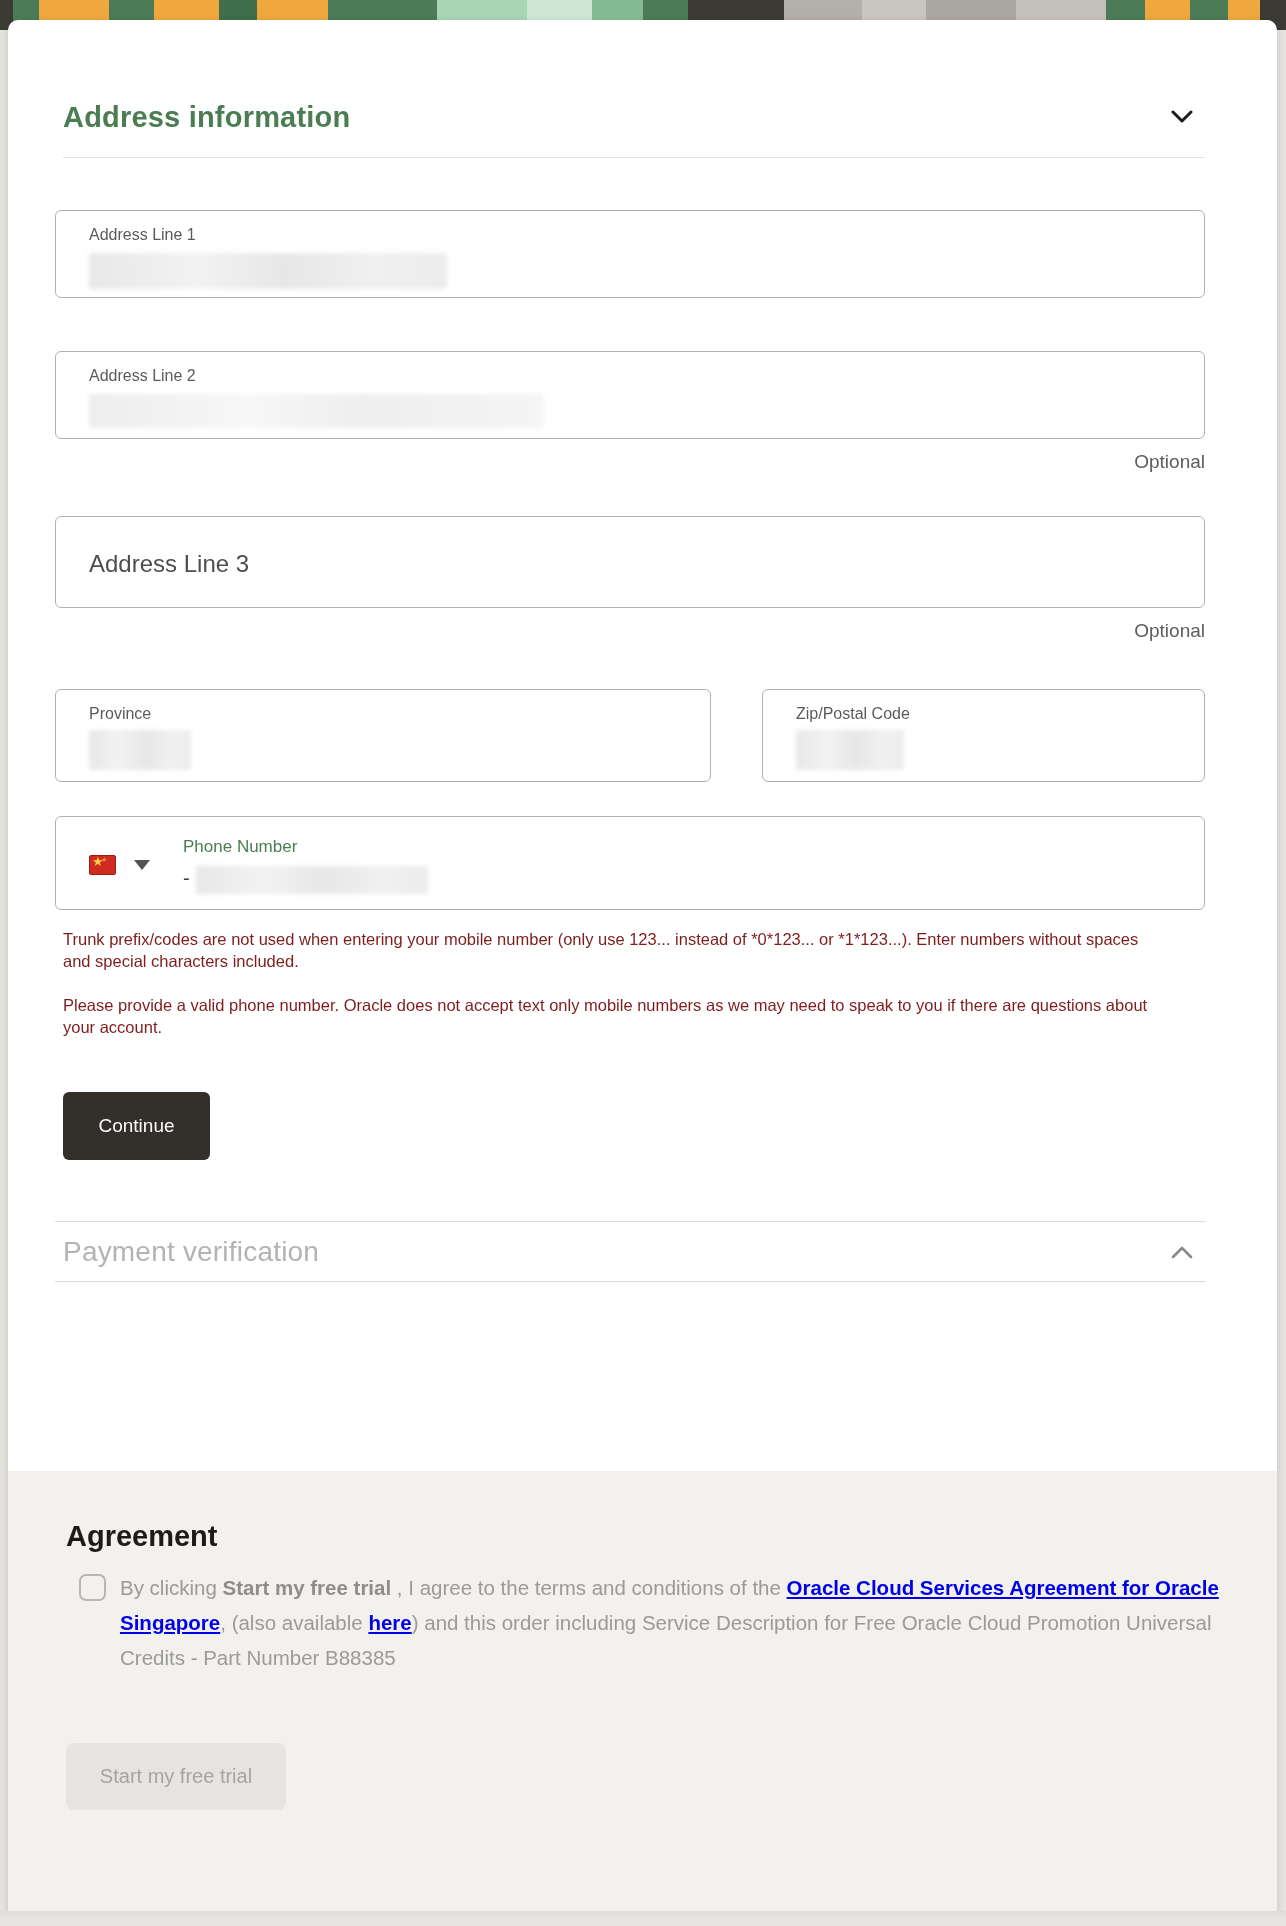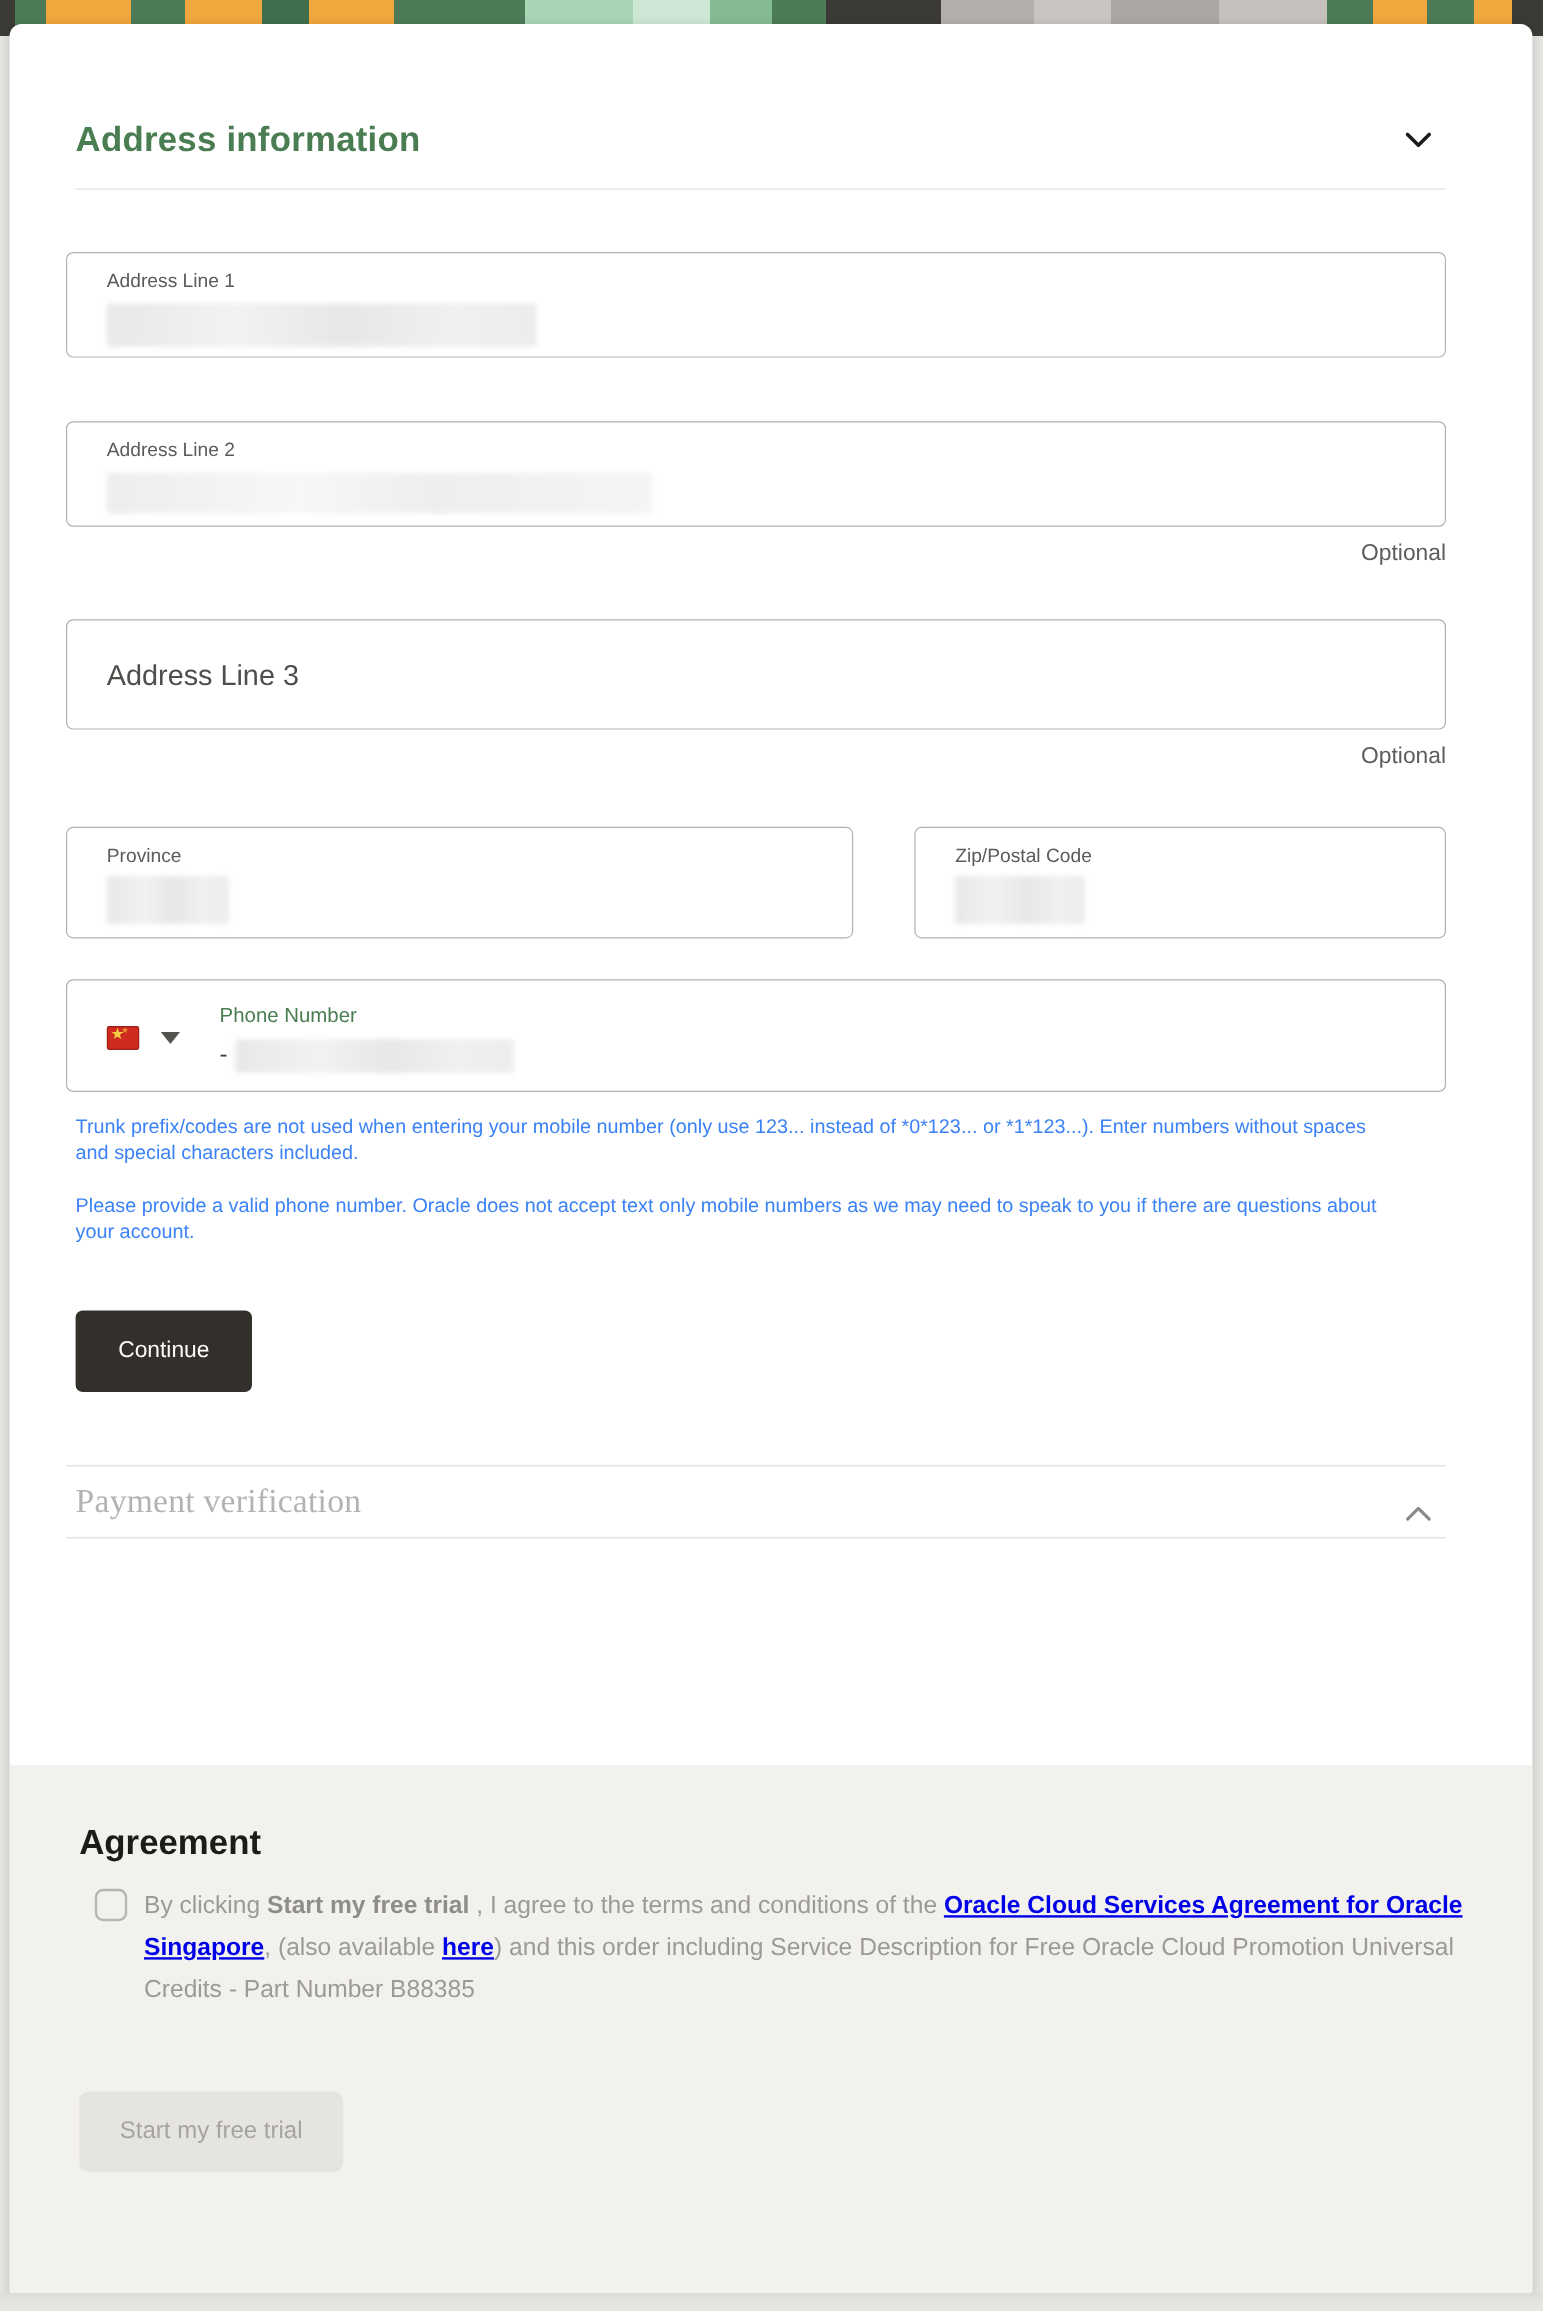--- a/index.html
+++ b/index.html
@@ -95,7 +95,7 @@
   .phone-label { font-size:17px; color:#4a7e52; line-height:21px; display:block; }
   .phone-value { margin-top:9px; font-size:20px; color:#3f3e3b; }
 
-  .note { margin-left:8px; max-width:1102px; font-size:16.5px; line-height:21.5px; color:#3b82f6; }
+  .note { margin-left:8px; max-width:1102px; font-size:16.5px; line-height:21.5px; color:#7f1d1d; }
   .note1 { margin-top:19px; }
   .note2 { margin-top:23px; }
 

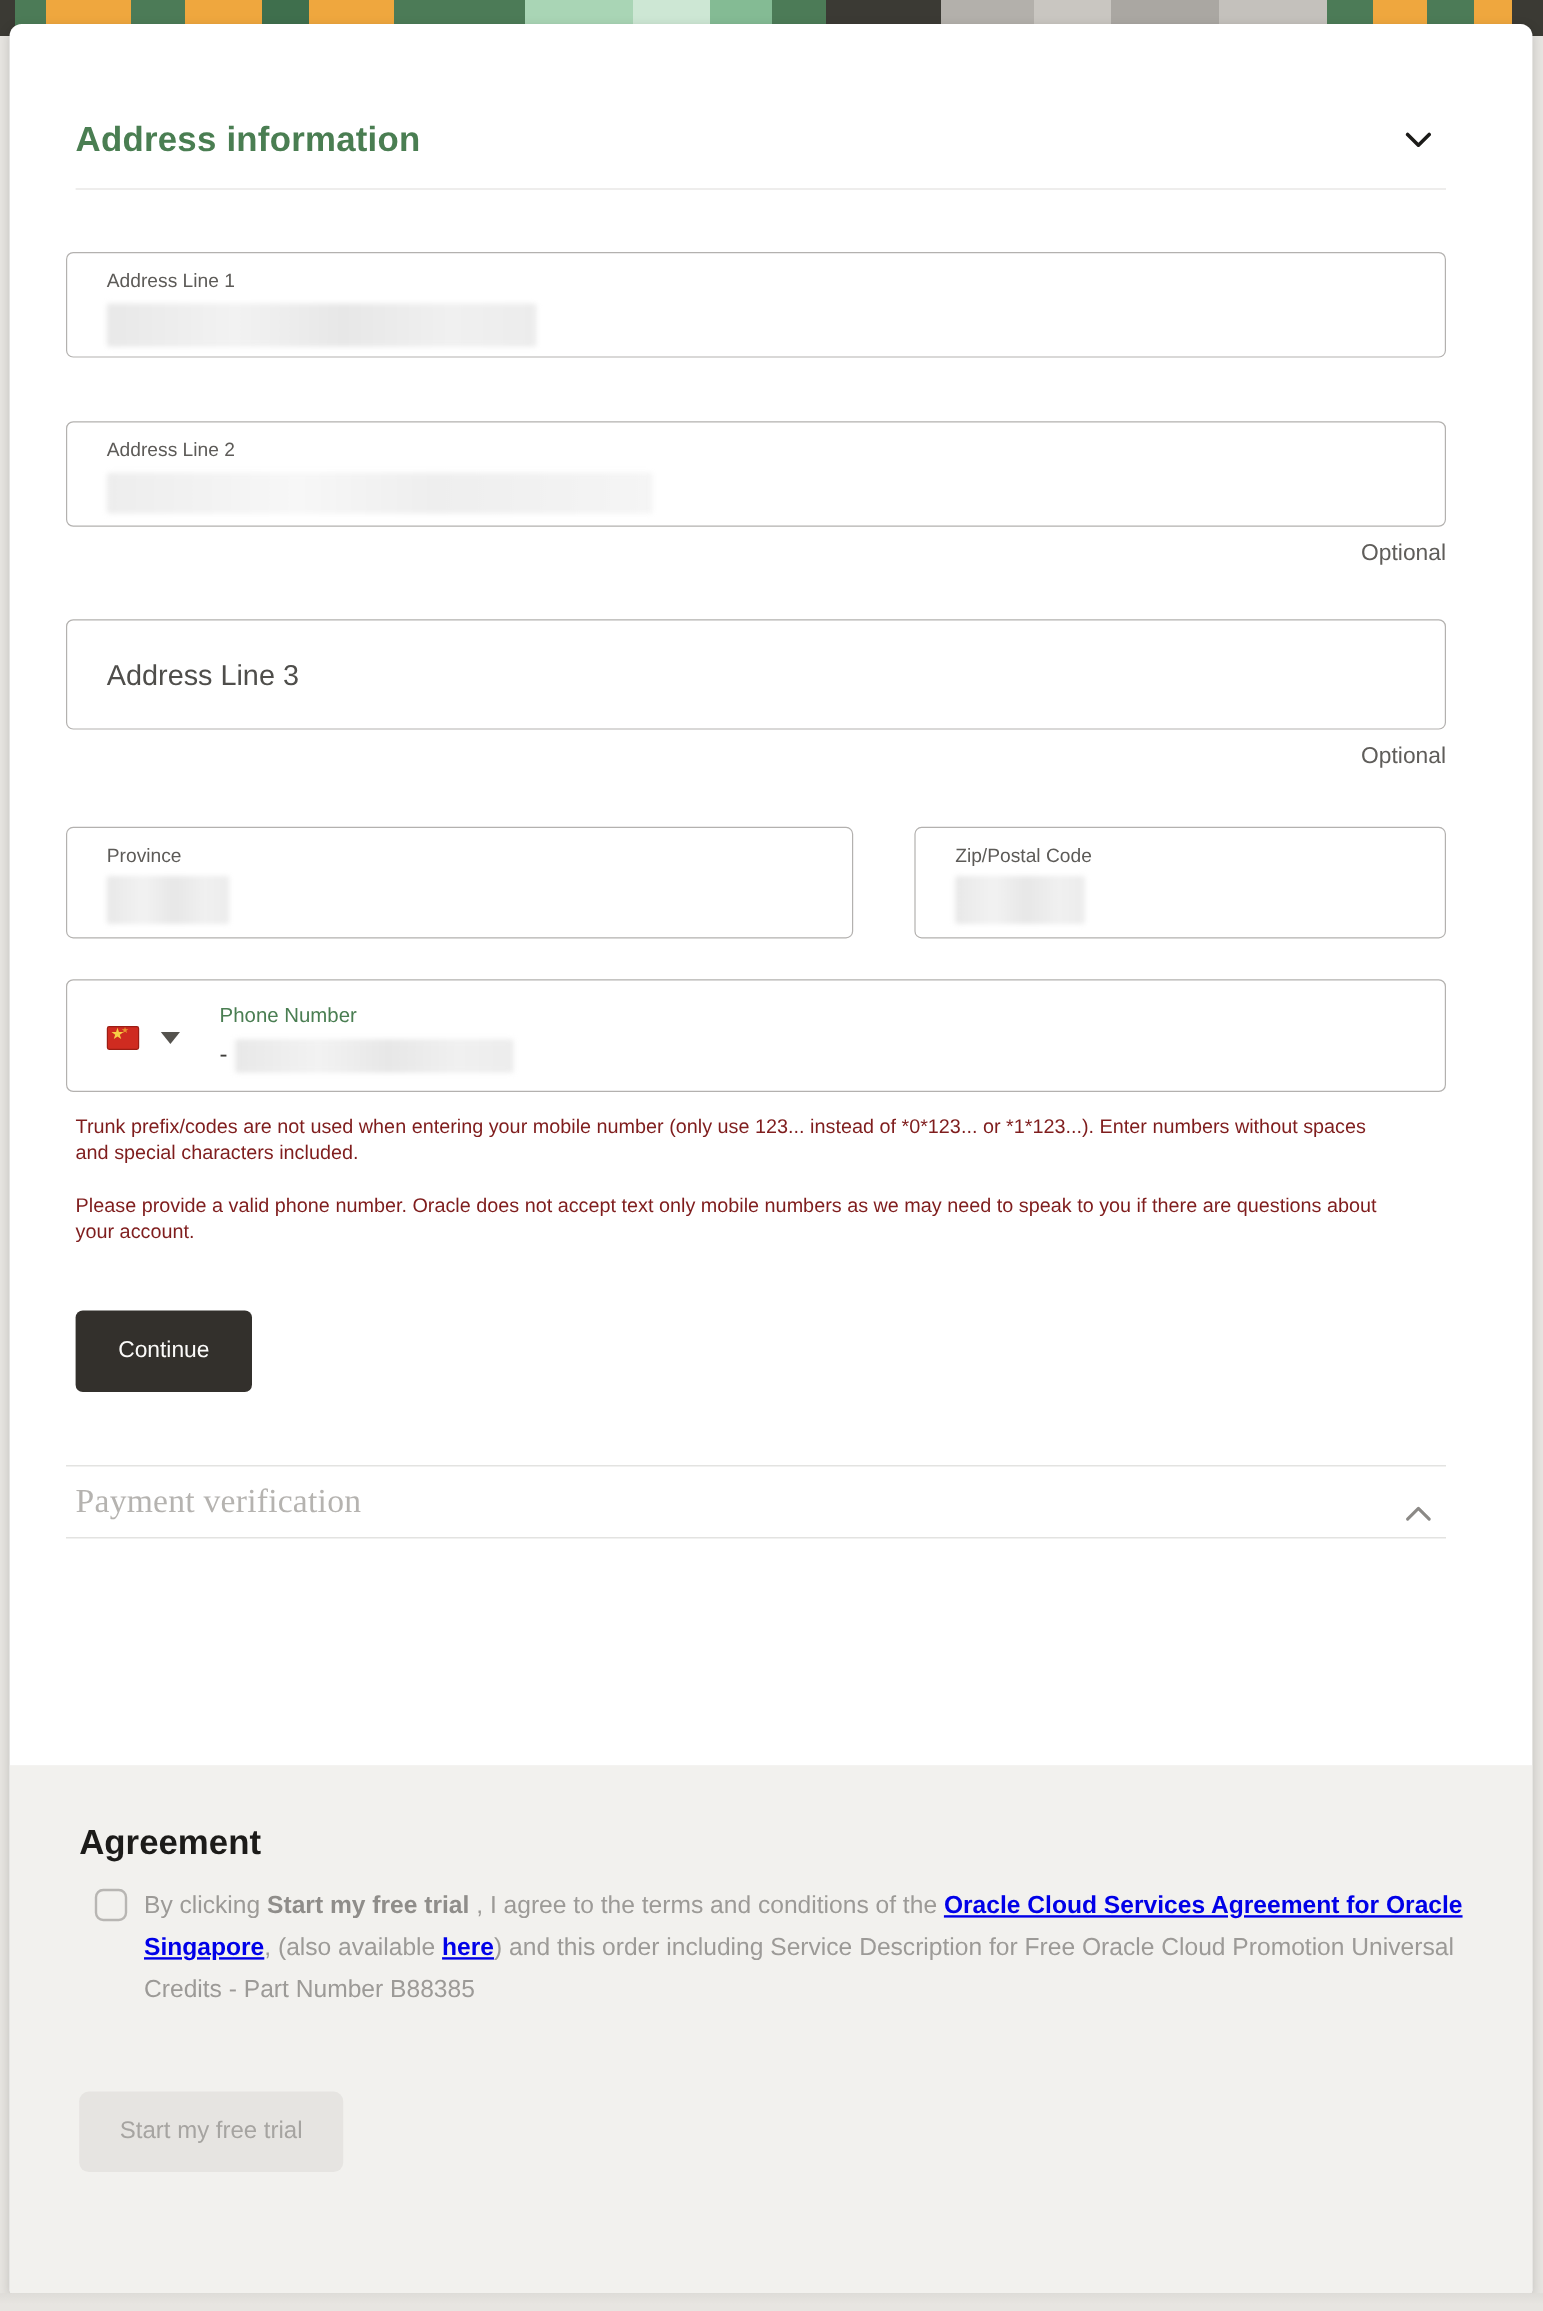--- a/index.html
+++ b/index.html
@@ -106,8 +106,8 @@
   }
 
   .divider2 { height:1px; background:#dddcda; margin-top:61px; }
-  .pv-header { display:flex; justify-content:space-between; align-items:flex-end;
-               padding:14px 0 13px 8px; cursor:pointer;font-family:Liberation Serif, serif; }
+  .pv-header { display:flex; justify-content:space-between; align-items:center;
+               padding:14px 0 13px 8px; cursor:pointer; }
   .pv-title { font-size:28px; color:#b5b3b0; letter-spacing:.2px; line-height:32px; }
   .divider3 { height:1px; background:#dddcda; }
 

